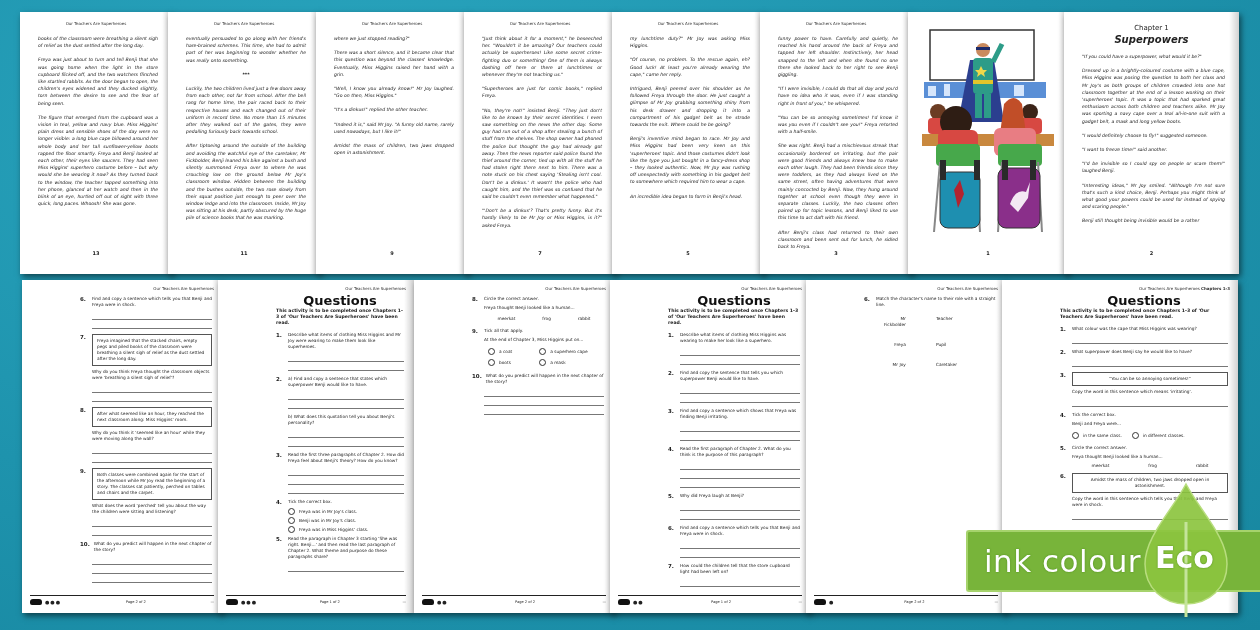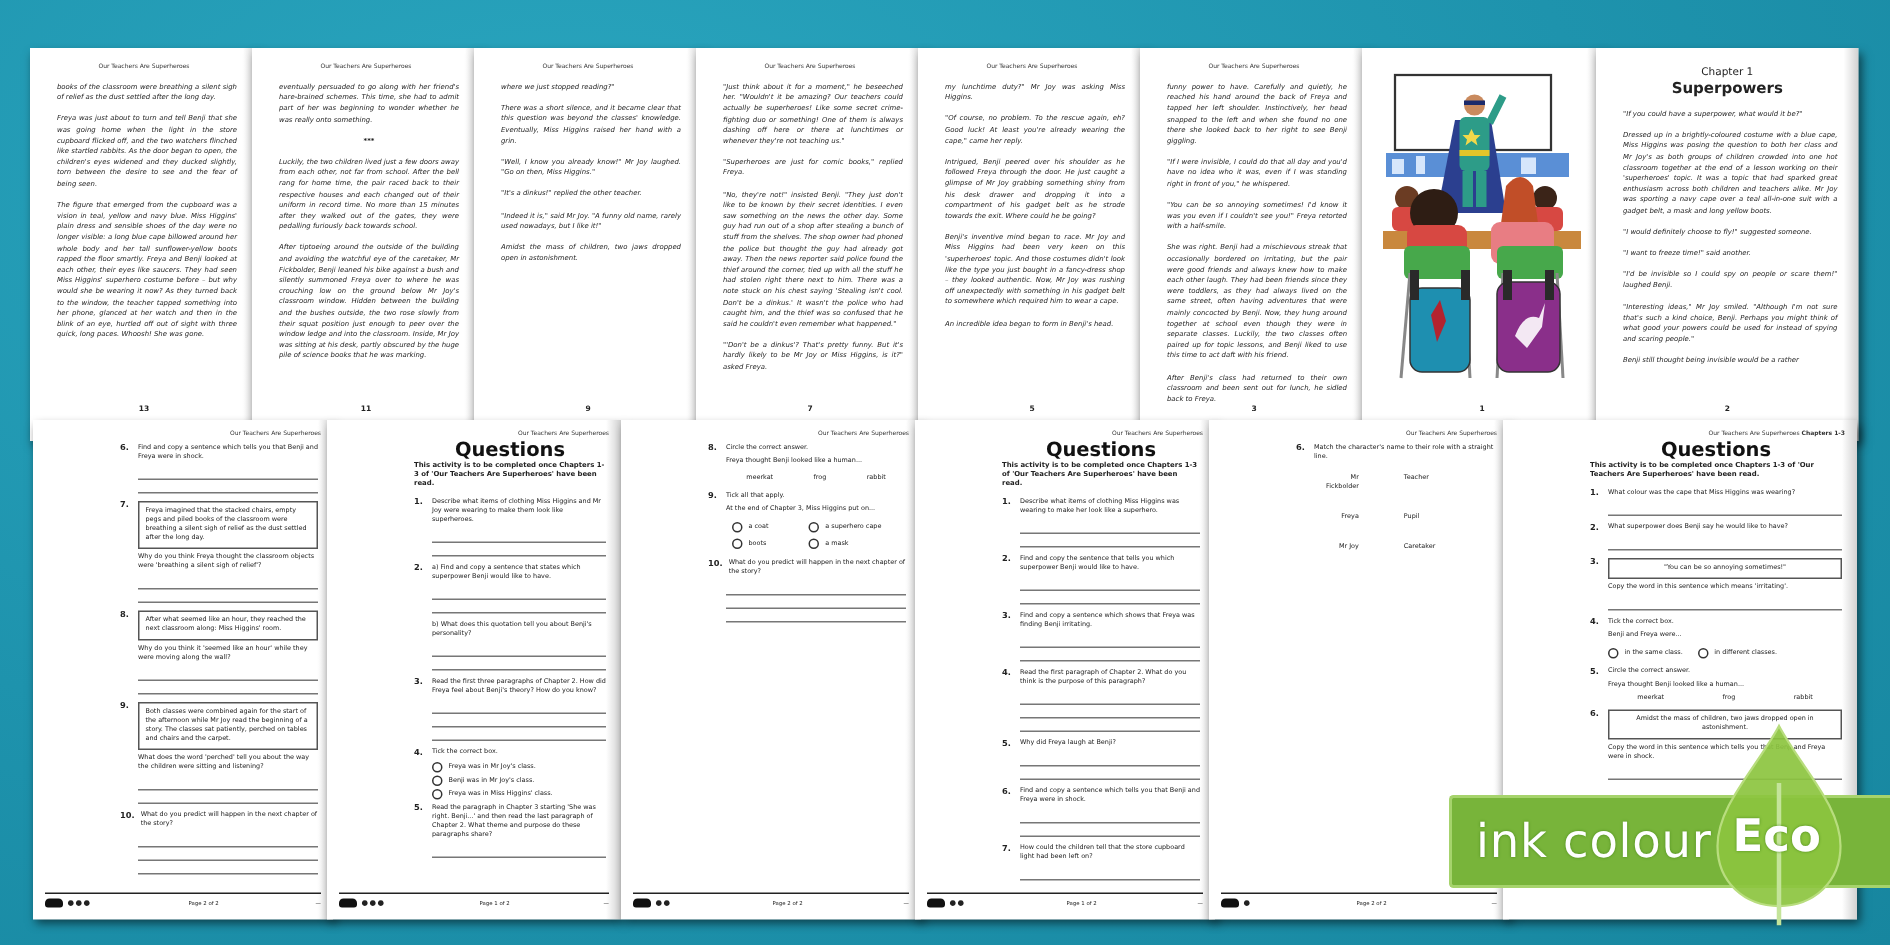--- a/index.html
+++ b/index.html
@@ -22,7 +22,7 @@
     content: ""; position: absolute; top: 0; right: 0; bottom: 0; width: 10px;
     background: linear-gradient(to right, rgba(0,0,0,0), rgba(0,0,0,0.18));
   }
-  .row-top .page { top: 32px; height: 262px; }
+  .row-top .page { top: 12px; height: 262px; }
   .row-bottom .page { top: 280px; height: 333px; }
   .hdr {
     text-align: center; font-size: 4px; color: #333; margin-top: 9px; height: 6px;

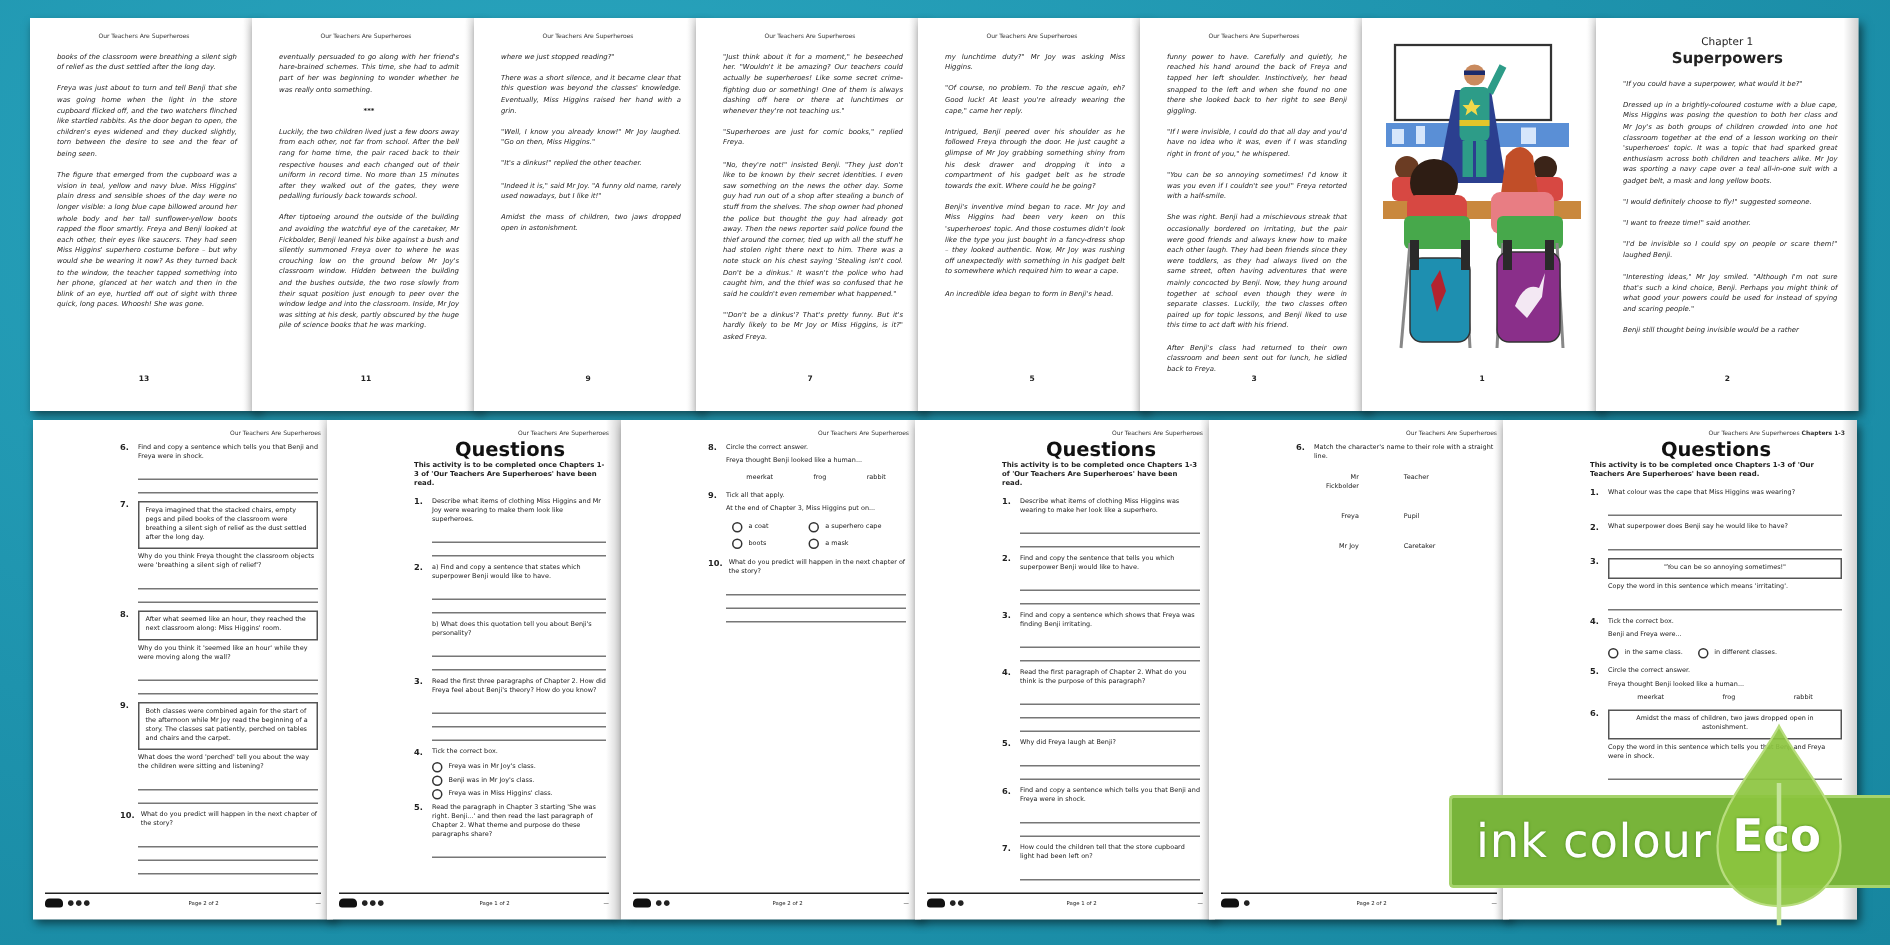--- a/index.html
+++ b/index.html
@@ -39,7 +39,7 @@
   }
   
   .chapter-title { text-align: center; font-size: 7px; margin-top: 12px; }
-  .chapter-name { text-align: center; font-size: 10px; font-weight: bold; margin-top: 2px; margin-bottom: 6px; }
+  .chapter-name { text-align: center; font-size: 10px; font-weight: bold; margin-top: 2px; margin-bottom: 6px; font-style: italic; }
   
   .illus { position: absolute; inset: 10px 10px 30px 10px; }
   

